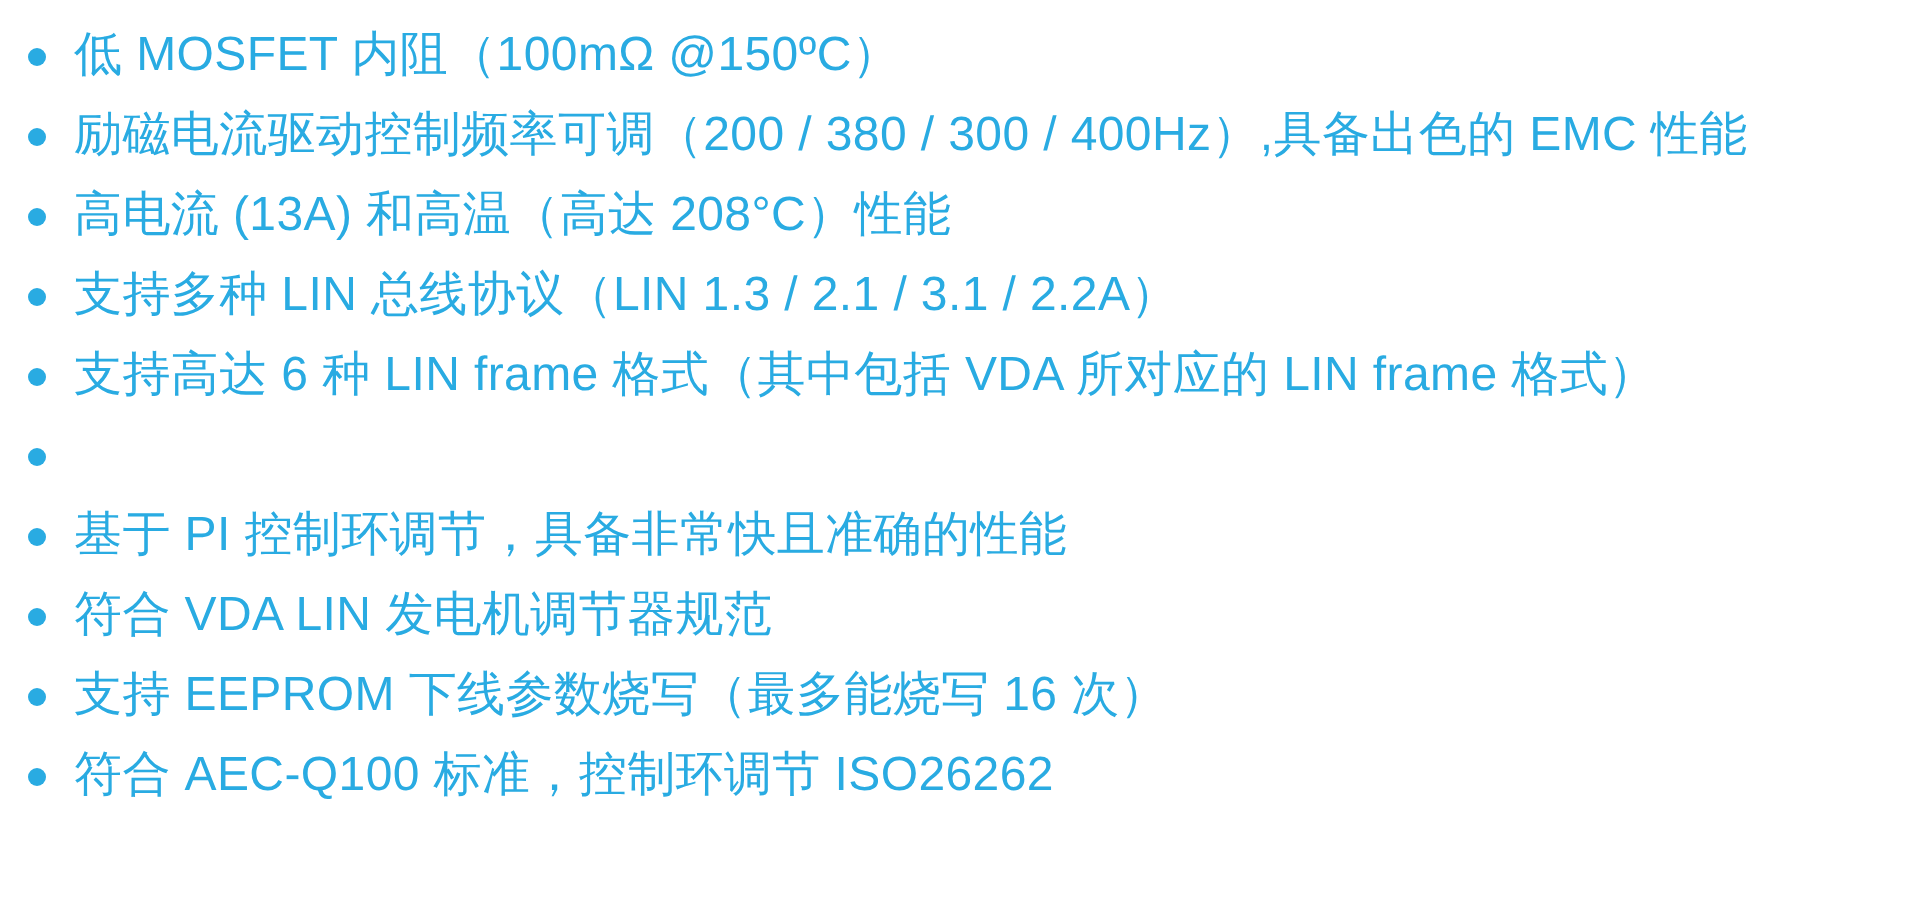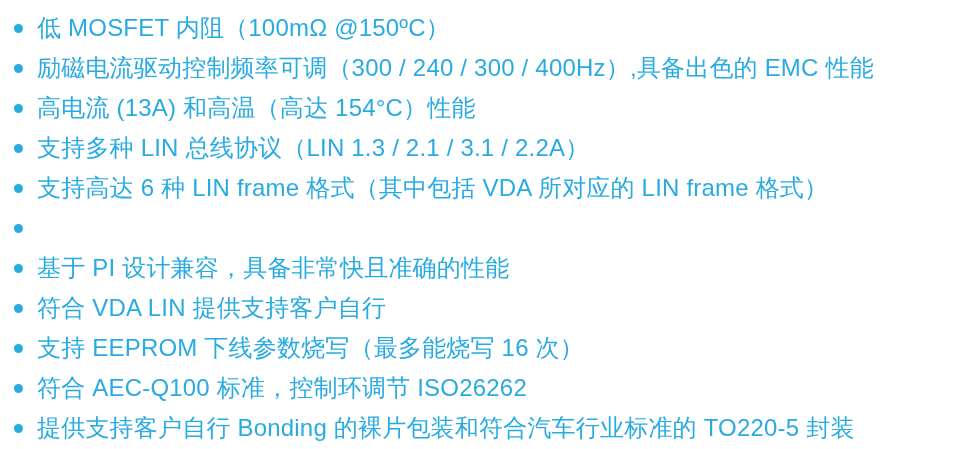--- a/index.html
+++ b/index.html
@@ -52,7 +52,7 @@
   </li>
   <li class="feature">
     <span class="bullet"></span>
-    <span class="text">励磁电流驱动控制频率可调（300 / 240 / 300 / 400Hz）,具备出色的 EMC 性能</span>
+    <span class="text">励磁电流驱动控制频率可调（200 / 380 / 300 / 400Hz）,具备出色的 EMC 性能</span>
   </li>
   <li class="feature">
     <span class="bullet"></span>

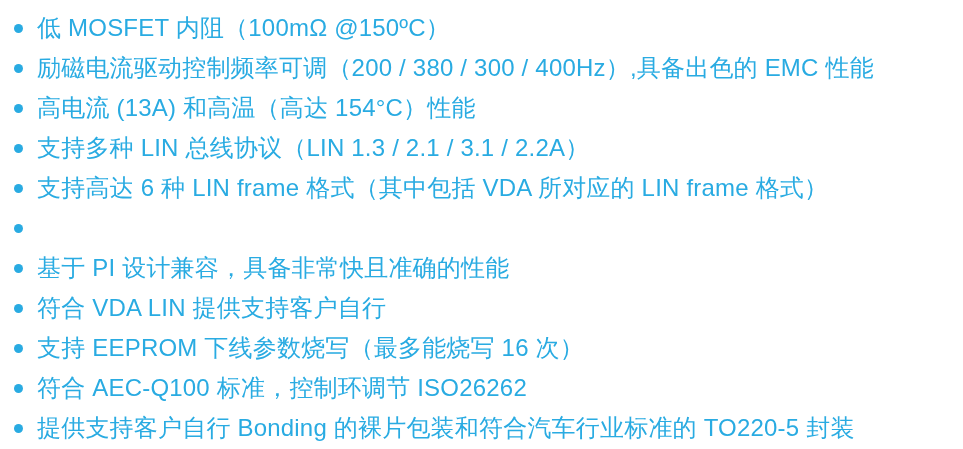--- a/index.html
+++ b/index.html
@@ -56,7 +56,7 @@
   </li>
   <li class="feature">
     <span class="bullet"></span>
-    <span class="text">高电流 (13A) 和高温（高达 154°C）性能</span>
+    <span class="text">高电流 (13A) 和高温（高达 208°C）性能</span>
   </li>
   <li class="feature">
     <span class="bullet"></span>

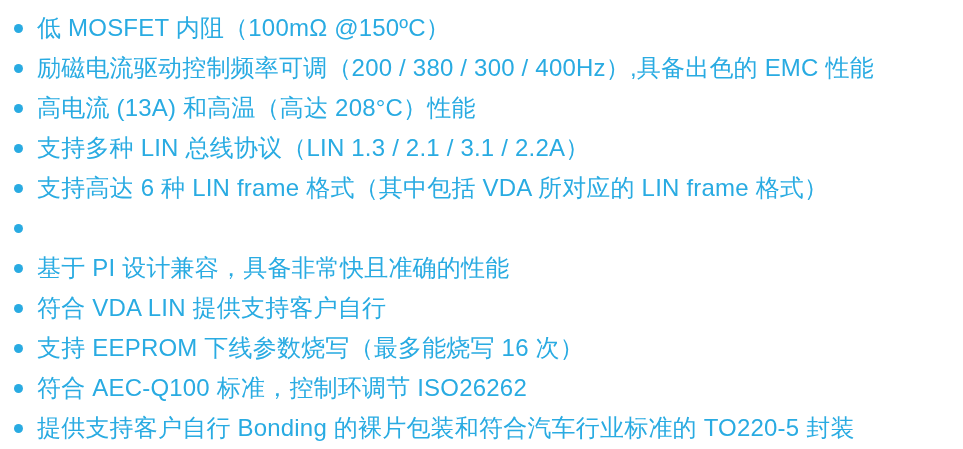--- a/index.html
+++ b/index.html
@@ -71,7 +71,7 @@
   </li>
   <li class="feature">
     <span class="bullet"></span>
-    <span class="text">基于 PI 设计兼容，具备非常快且准确的性能</span>
+    <span class="text">基于 PI 控制环调节，具备非常快且准确的性能</span>
   </li>
   <li class="feature">
     <span class="bullet"></span>

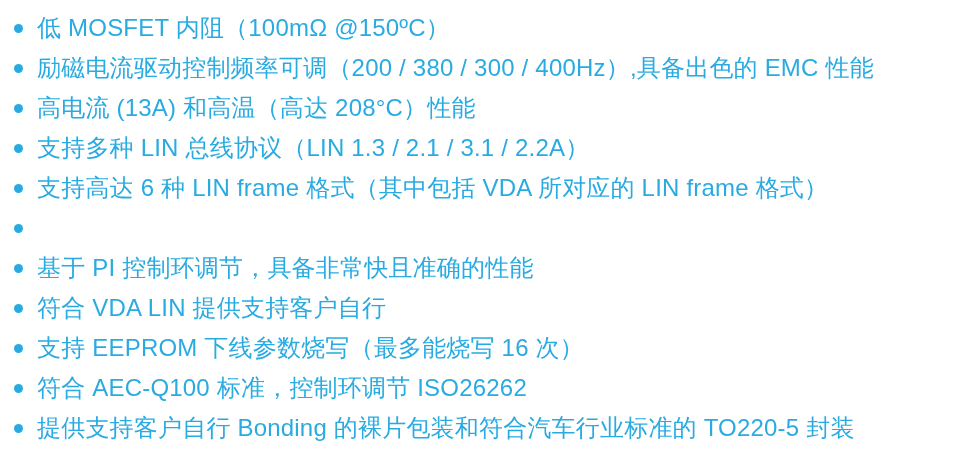--- a/index.html
+++ b/index.html
@@ -75,7 +75,7 @@
   </li>
   <li class="feature">
     <span class="bullet"></span>
-    <span class="text">符合 VDA LIN 提供支持客户自行</span>
+    <span class="text">符合 VDA LIN 发电机调节器规范</span>
   </li>
   <li class="feature">
     <span class="bullet"></span>

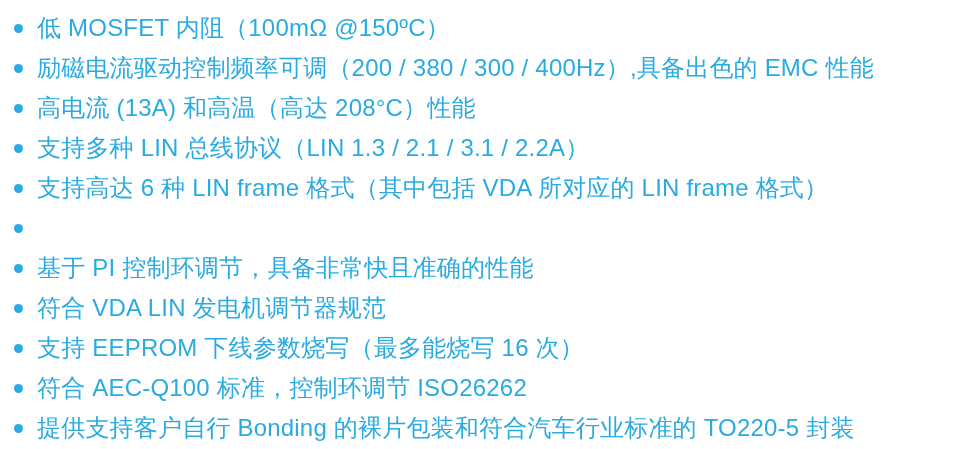--- a/index.html
+++ b/index.html
@@ -85,10 +85,6 @@
     <span class="bullet"></span>
     <span class="text">符合 AEC-Q100 标准，控制环调节 ISO26262</span>
   </li>
-  <li class="feature">
-    <span class="bullet"></span>
-    <span class="text">提供支持客户自行 Bonding 的裸片包装和符合汽车行业标准的 TO220-5 封装</span>
-  </li>
 </ul>
 
 </body></html>

